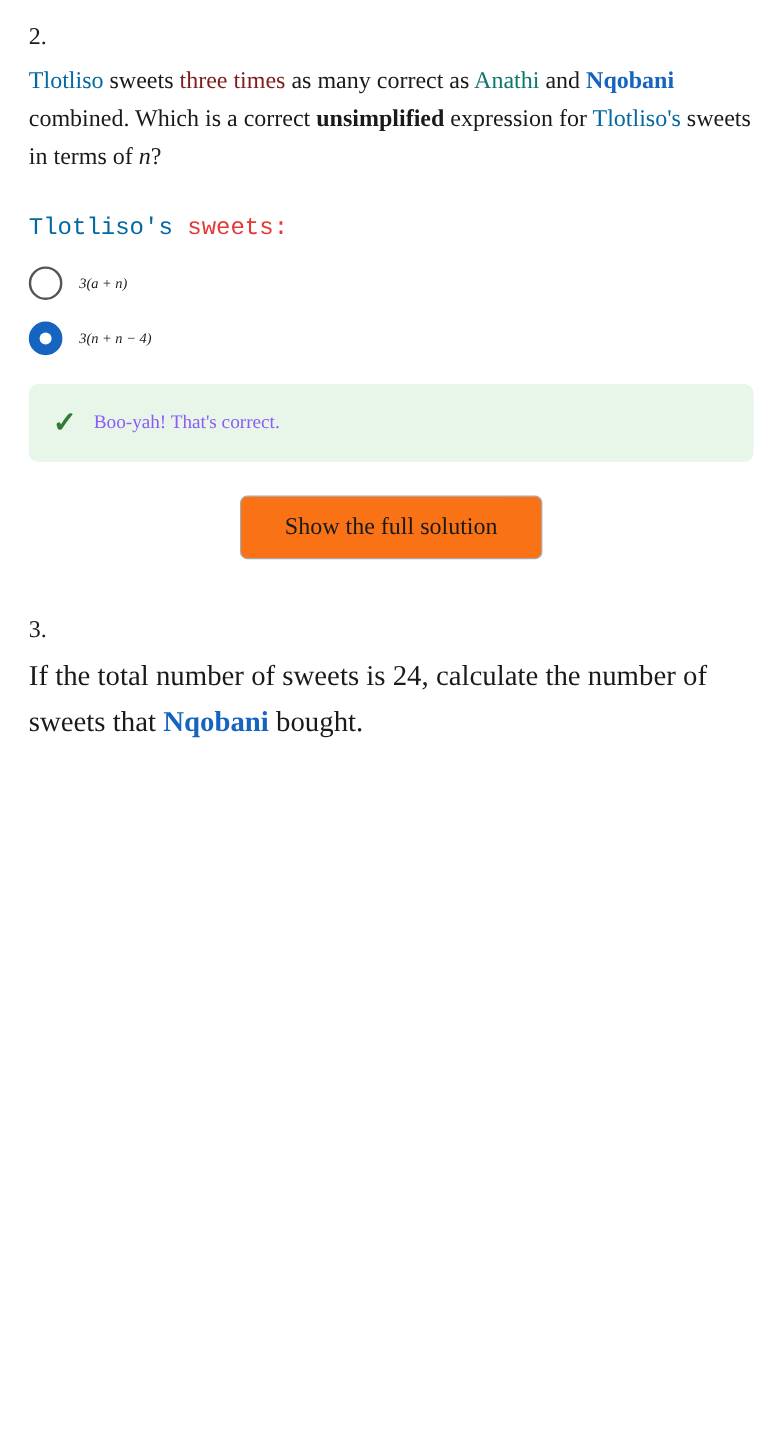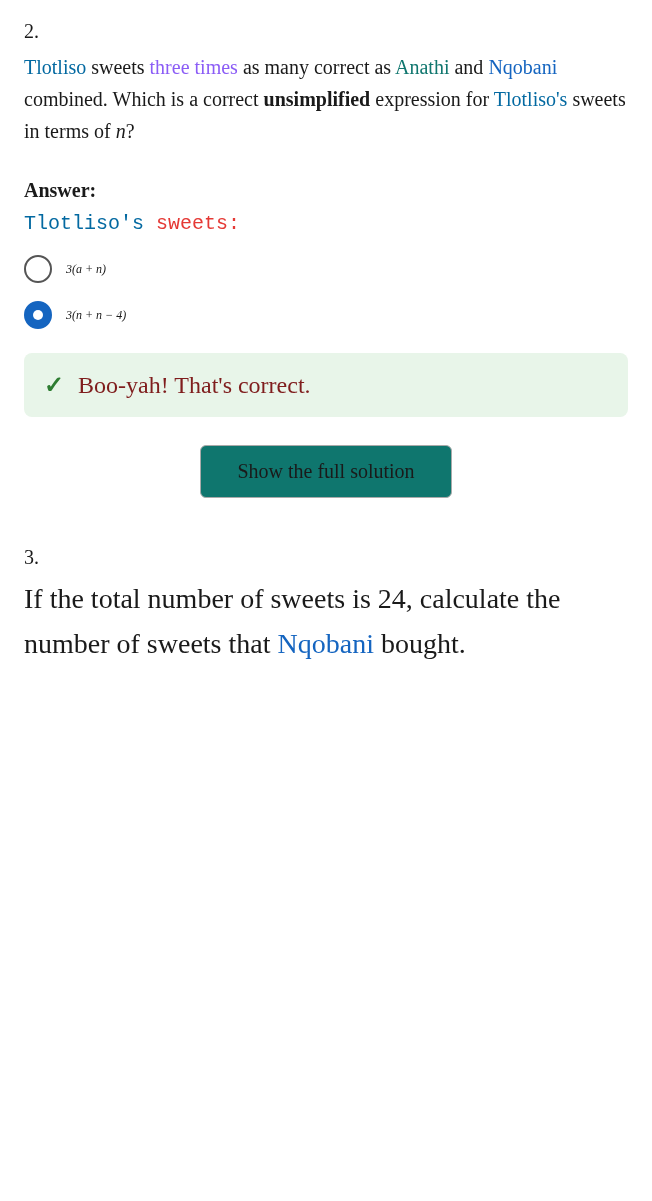--- a/index.html
+++ b/index.html
@@ -35,7 +35,7 @@
     }
 
     .three-times {
-      color: #8b5cf6;
+      color: #7f1d1d;
     }
 
     .anathi {

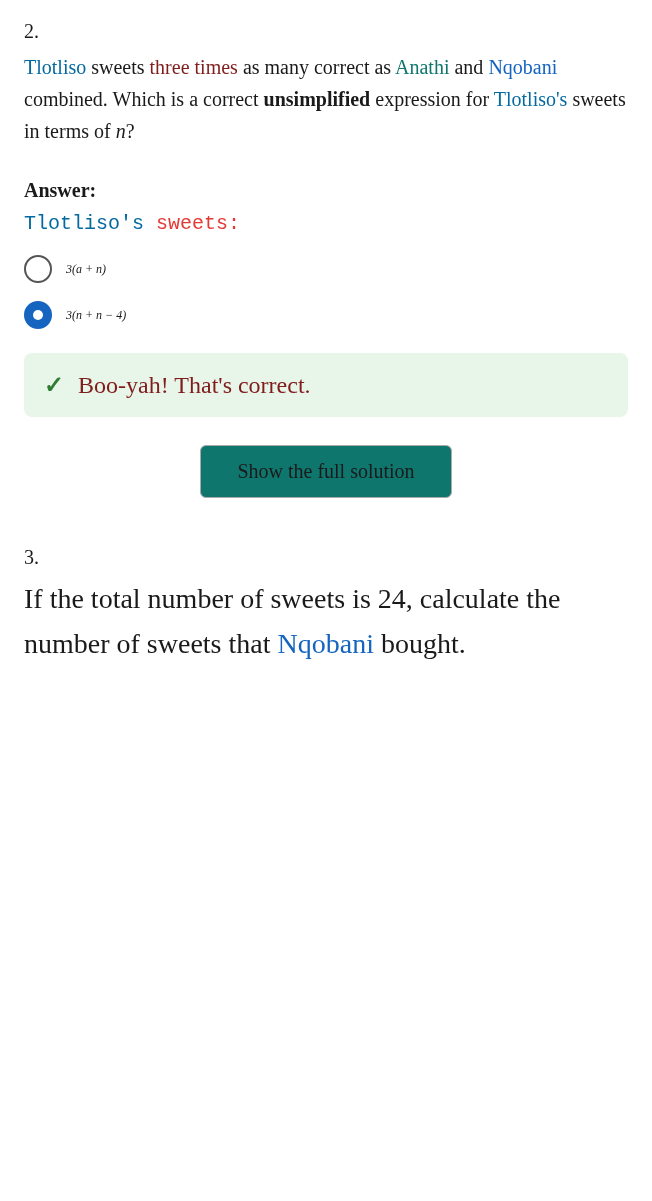--- a/index.html
+++ b/index.html
@@ -44,6 +44,7 @@
 
     .nqobani {
       color: #1565c0;
+      font-weight: bold;
     }
 
     .bold {

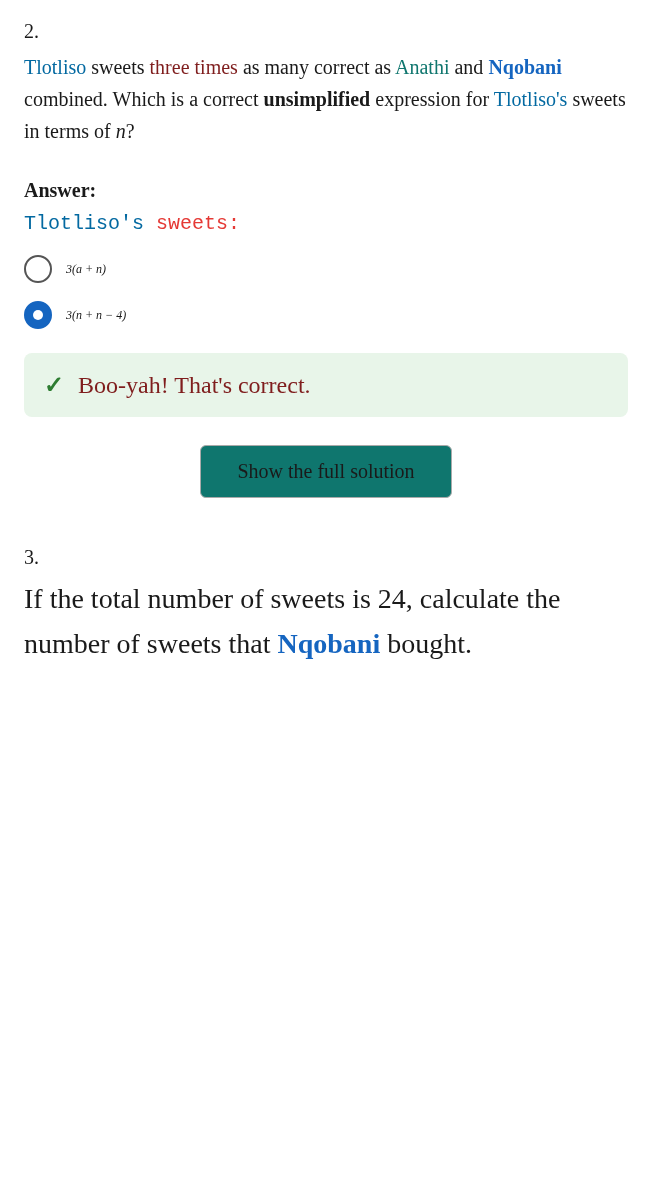--- a/index.html
+++ b/index.html
@@ -194,7 +194,6 @@
 </div>
 
 <div class="answer-section">
-  <div class="answer-label">Answer:</div>
   <div class="tlotliso-sweets">
     <span class="tlotliso">Tlotliso's</span>
     <span> sweets:</span>

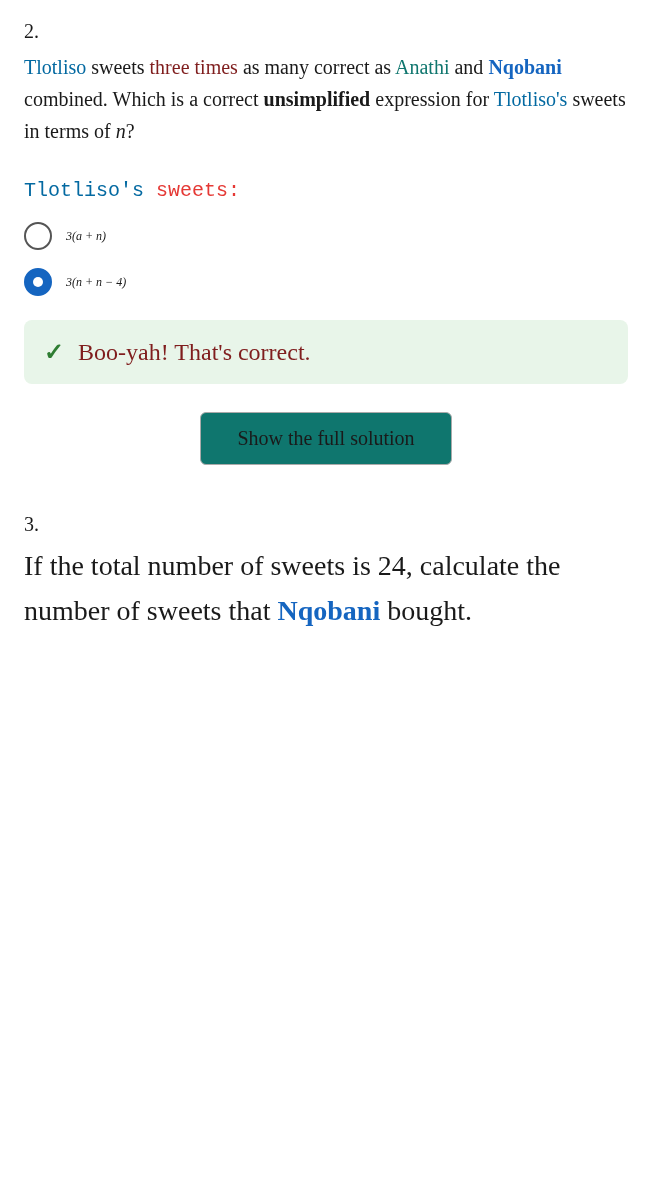--- a/index.html
+++ b/index.html
@@ -132,8 +132,8 @@
     }
 
     .correct-text {
-      font-size: 24px;
-      color: #7f1d1d;
+      font-size: 16px;
+      color: #8b5cf6;
     }
 
     .show-solution-container {

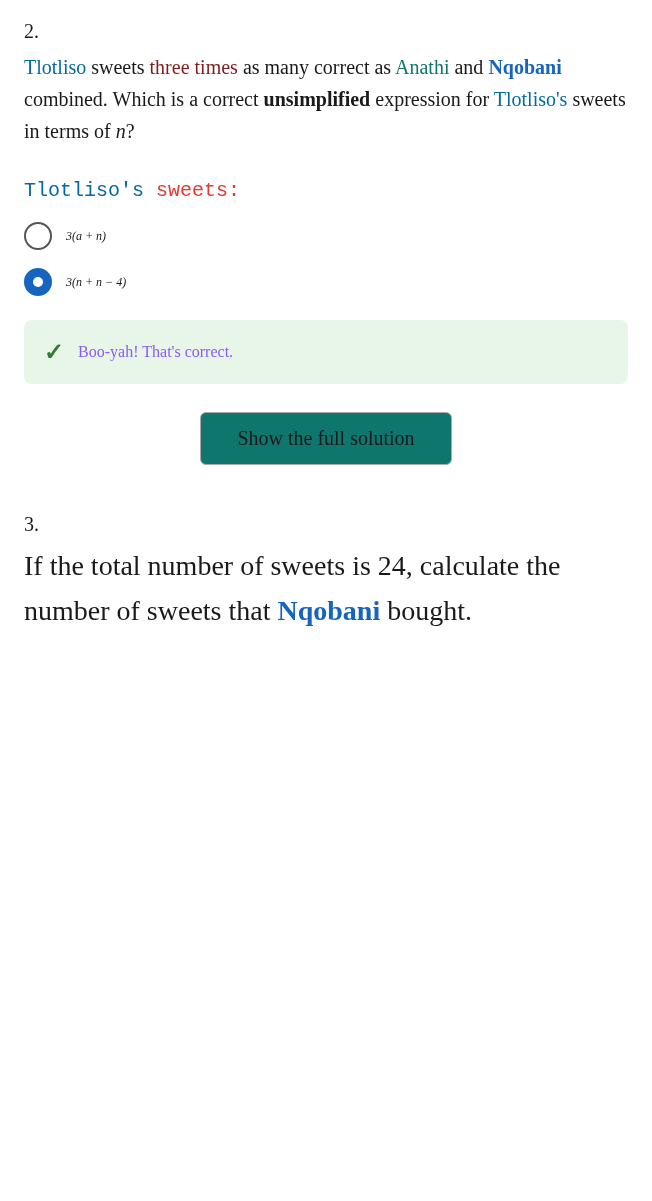--- a/index.html
+++ b/index.html
@@ -143,7 +143,7 @@
     }
 
     .show-solution-btn {
-      background: #0f766e;
+      background: #f97316;
       border: 1.5px solid #aaa;
       border-radius: 6px;
       padding: 14px 36px;

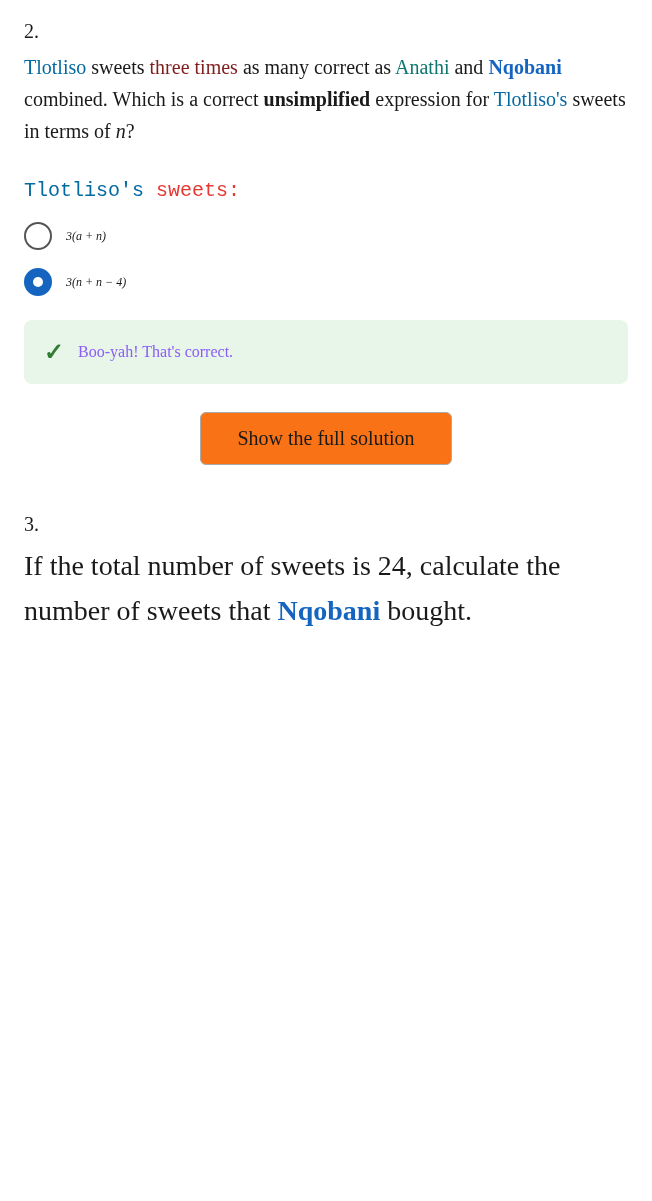--- a/index.html
+++ b/index.html
@@ -164,7 +164,7 @@
     }
 
     .next-question-text {
-      font-size: 28px;
+      font-size: 24px;
       line-height: 1.6;
     }
 

